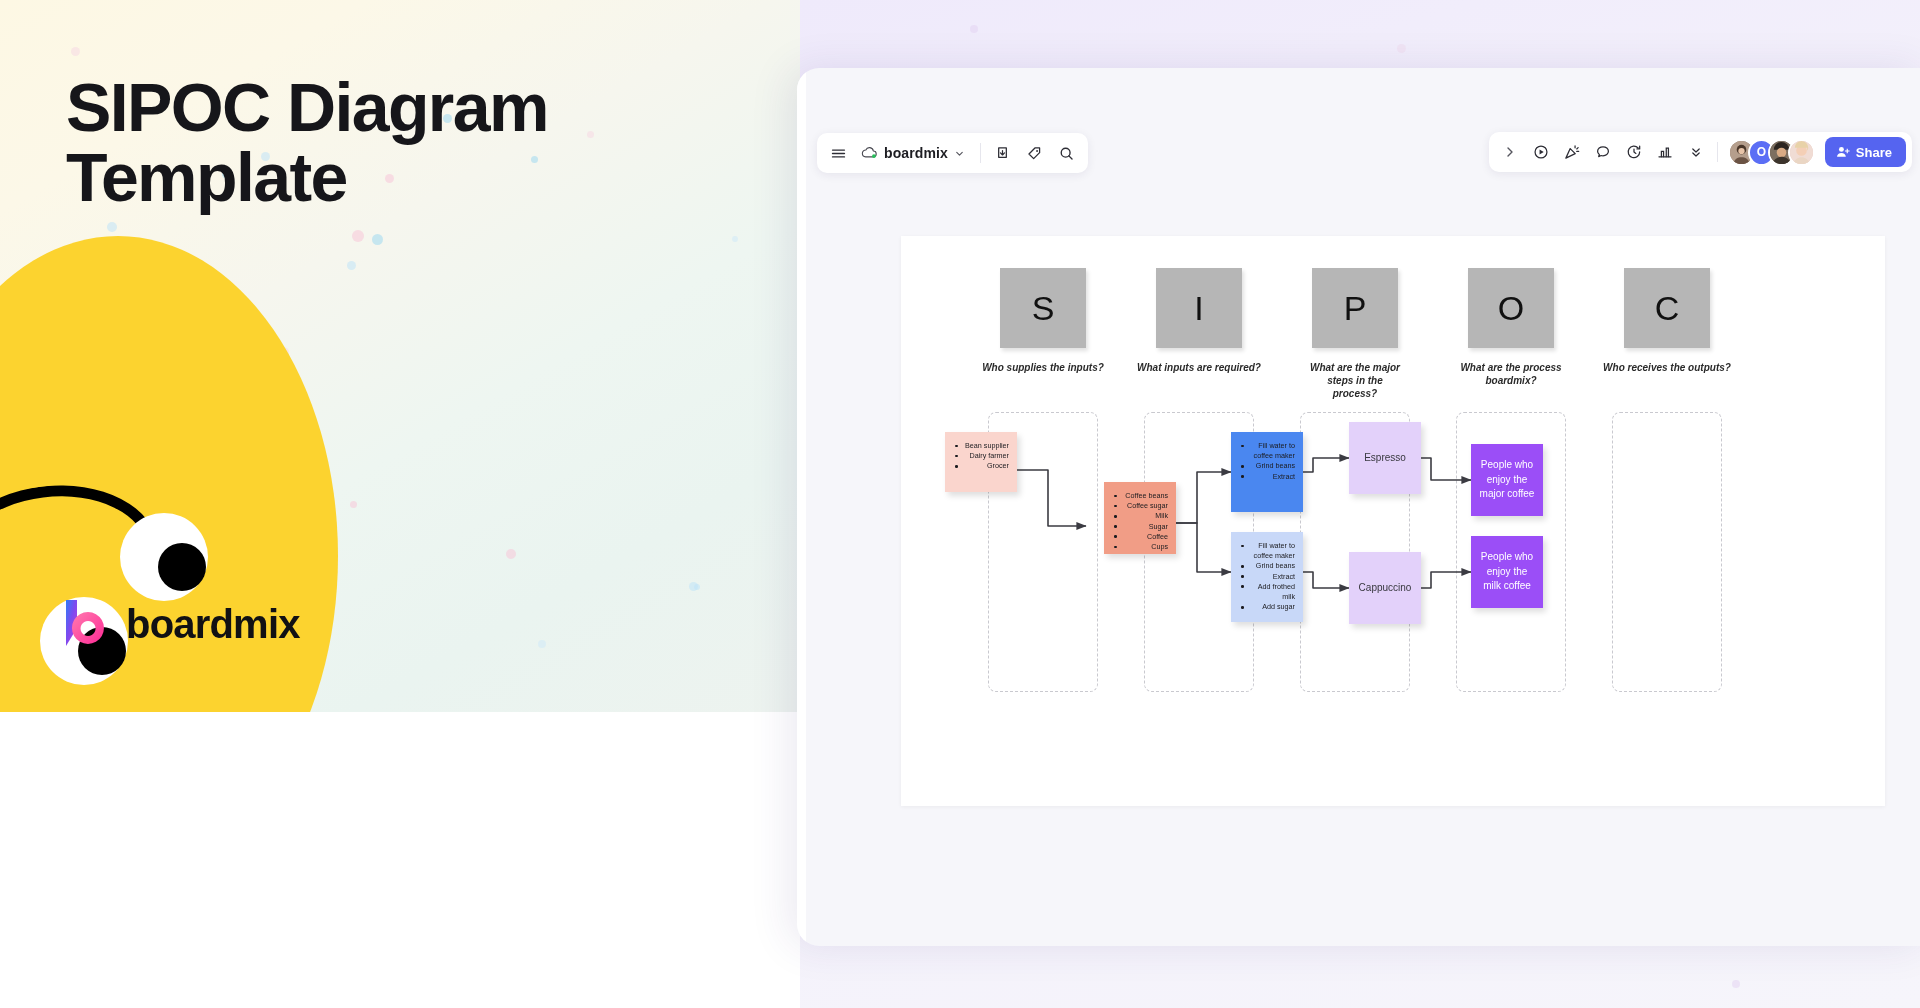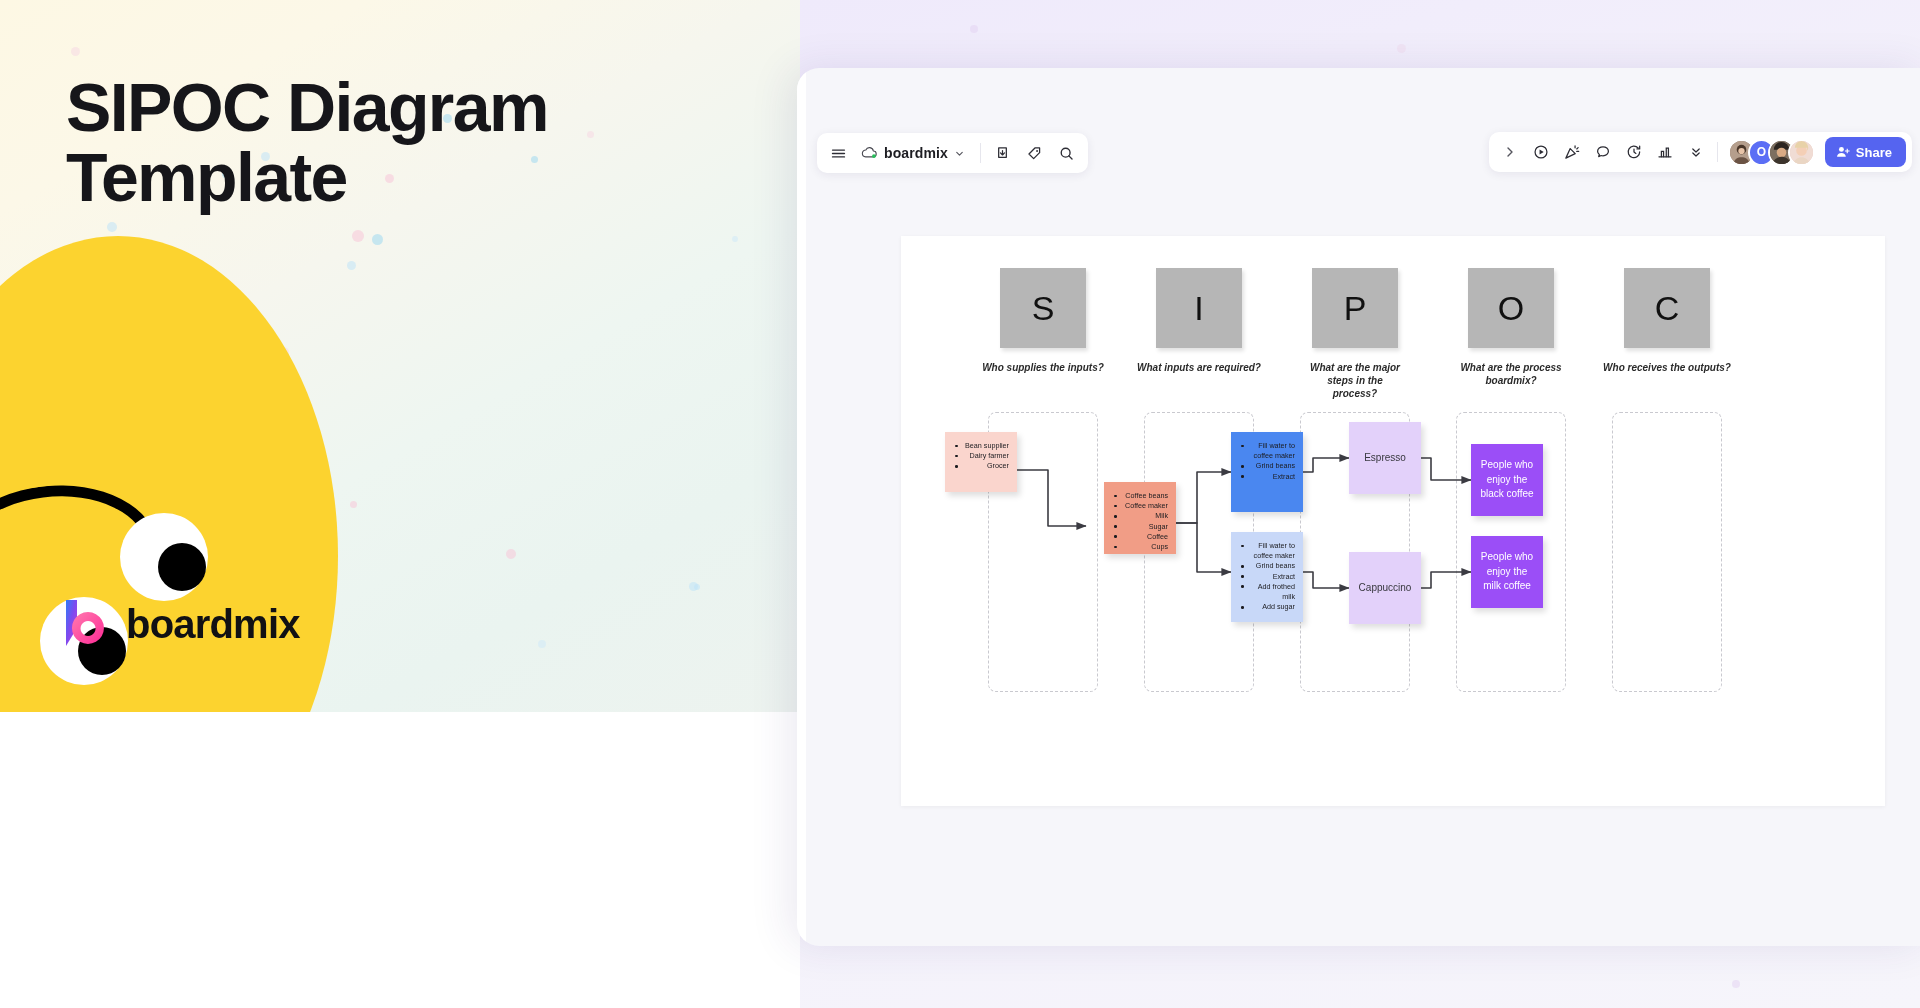--- a/index.html
+++ b/index.html
@@ -540,7 +540,7 @@
       </div>
 
       <div class="note center" style="left:570px; top:208px; width:72px; height:72px; background:#9b4ef7; color:#ffffff;">
-        <span>People who enjoy the black coffee</span>
+        <span>People who enjoy the major coffee</span>
       </div>
 
       <div class="note center" style="left:570px; top:300px; width:72px; height:72px; background:#9b4ef7; color:#ffffff;">

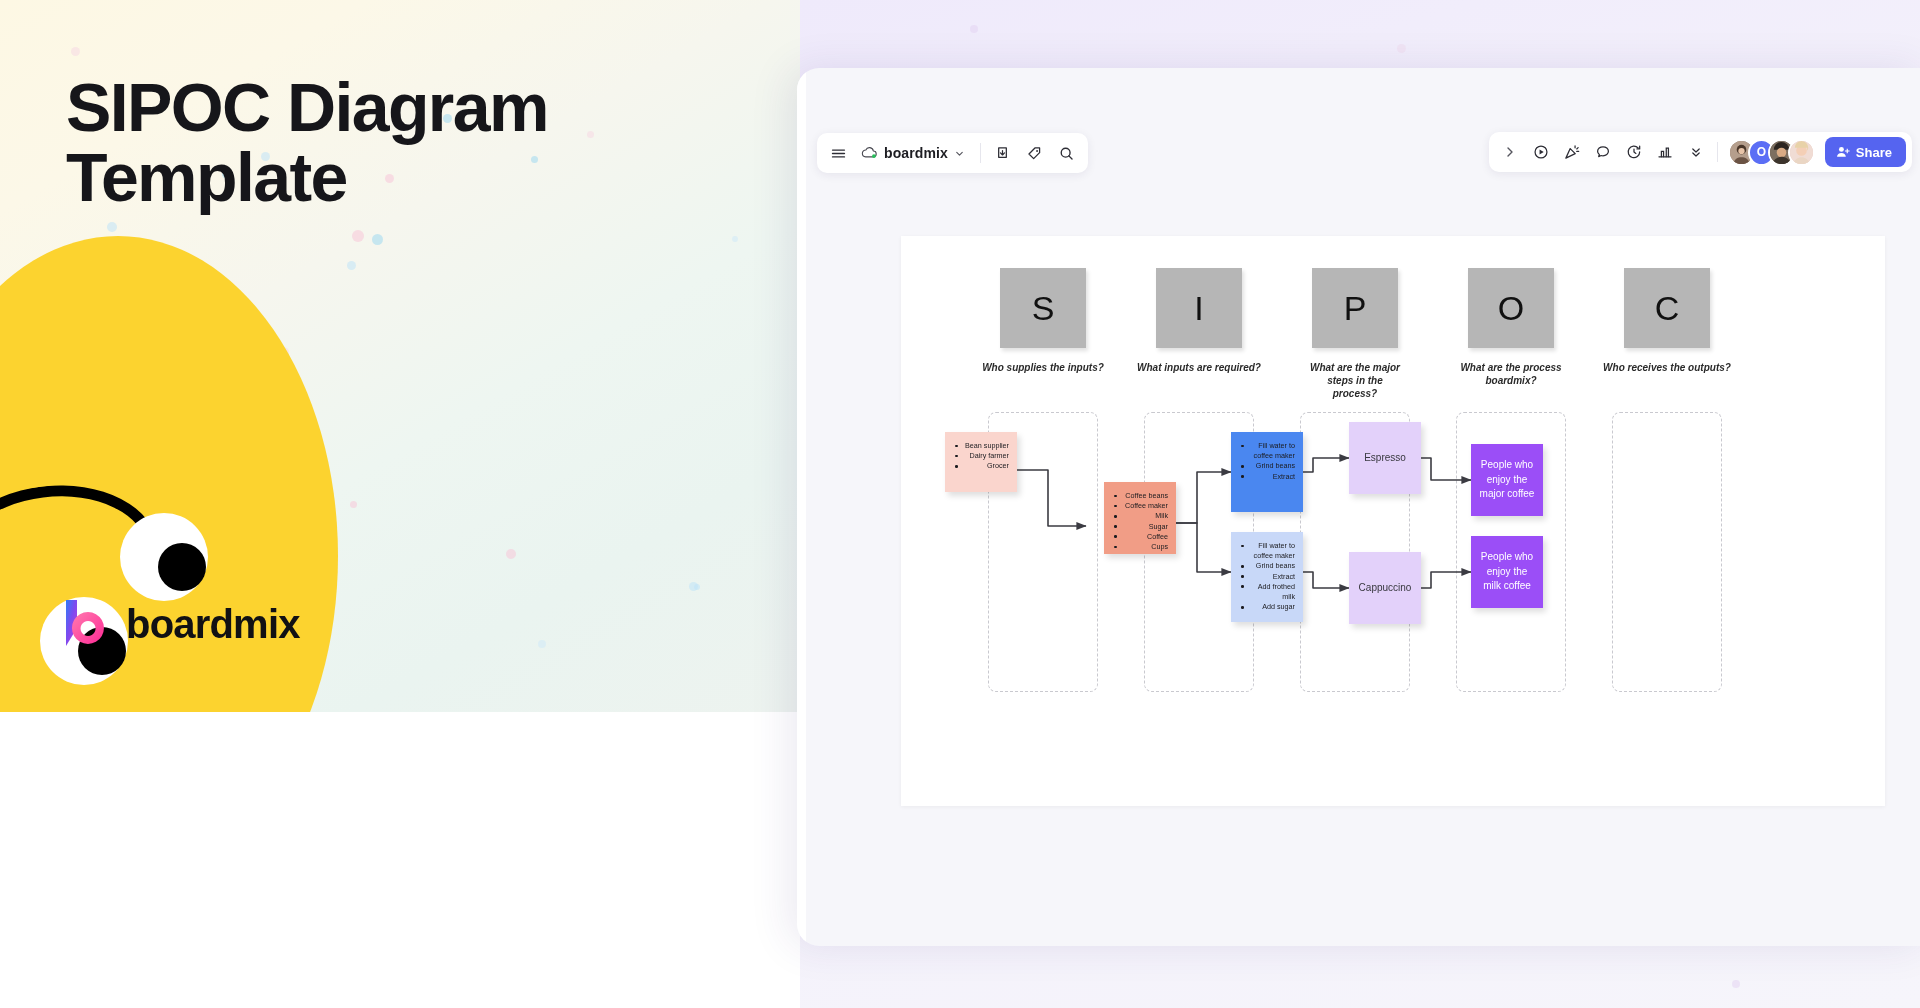--- a/index.html
+++ b/index.html
@@ -505,7 +505,7 @@
       <div class="note" style="left:203px; top:246px; width:72px; height:72px; background:#f19d86;">
         <ul id="note-inputs-list">
             <li>Coffee beans</li>
-            <li>Coffee maker</li>
+            <li>Coffee sugar</li>
             <li>Milk</li>
             <li>Sugar</li>
             <li>Coffee</li>

